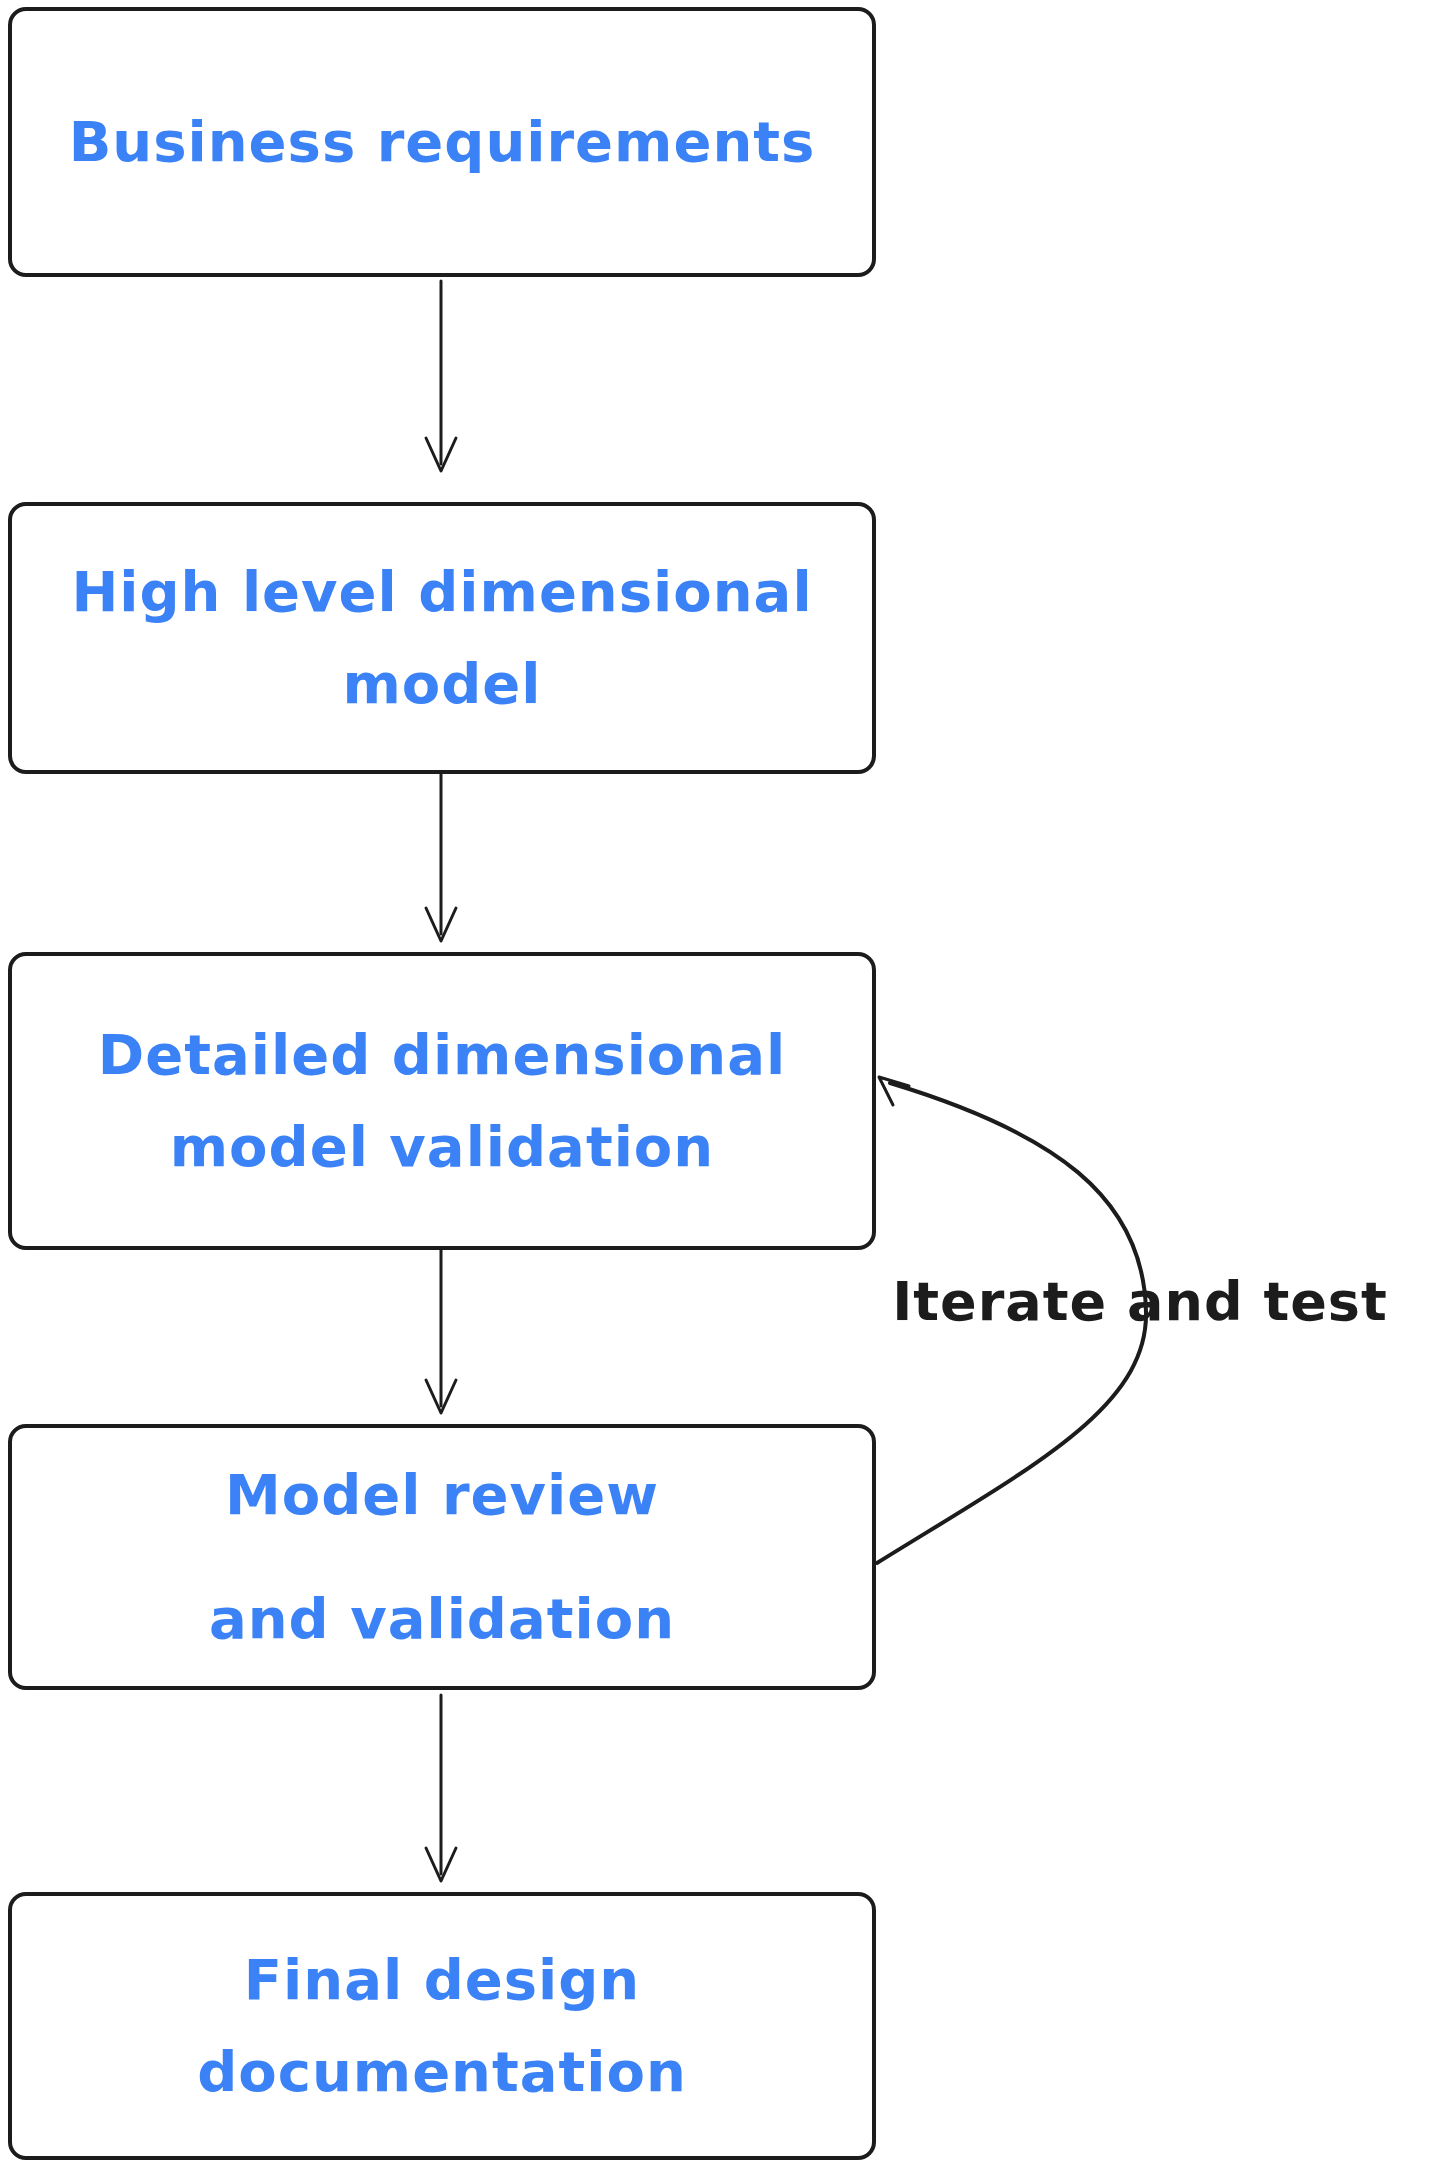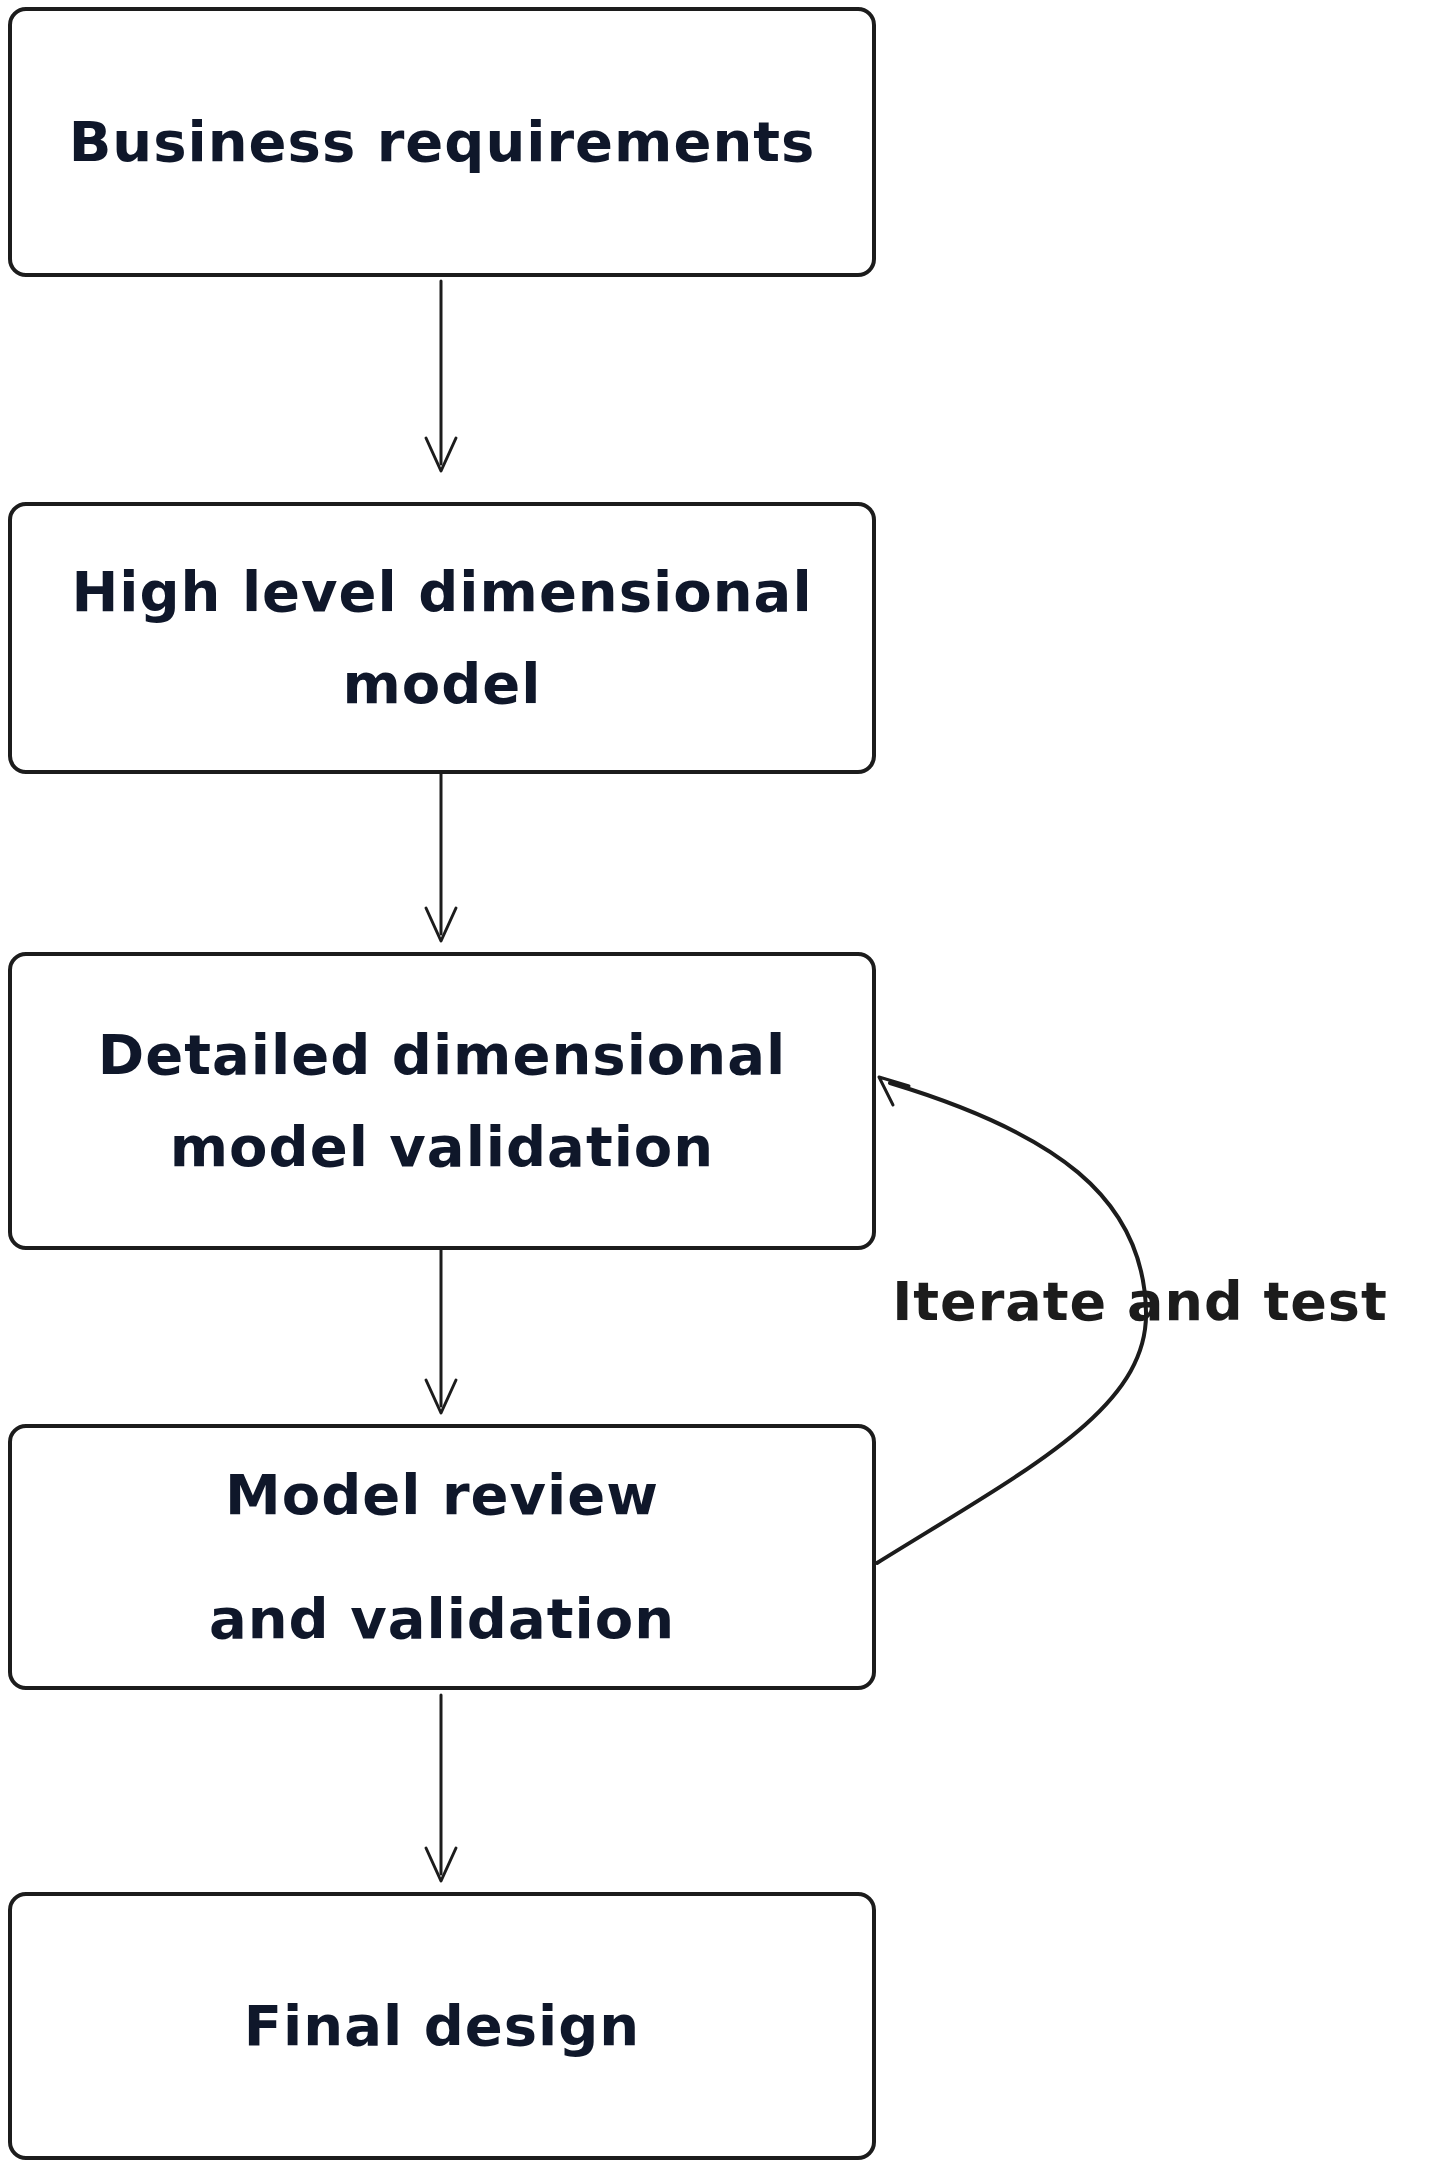--- a/index.html
+++ b/index.html
@@ -44,7 +44,7 @@
     align-items: center;
     justify-content: center;
     text-align: center;
-    color: #0f172a;
+    color: #3b82f6;
     font-size: 56px;
     font-weight: 700;
     letter-spacing: 1px;

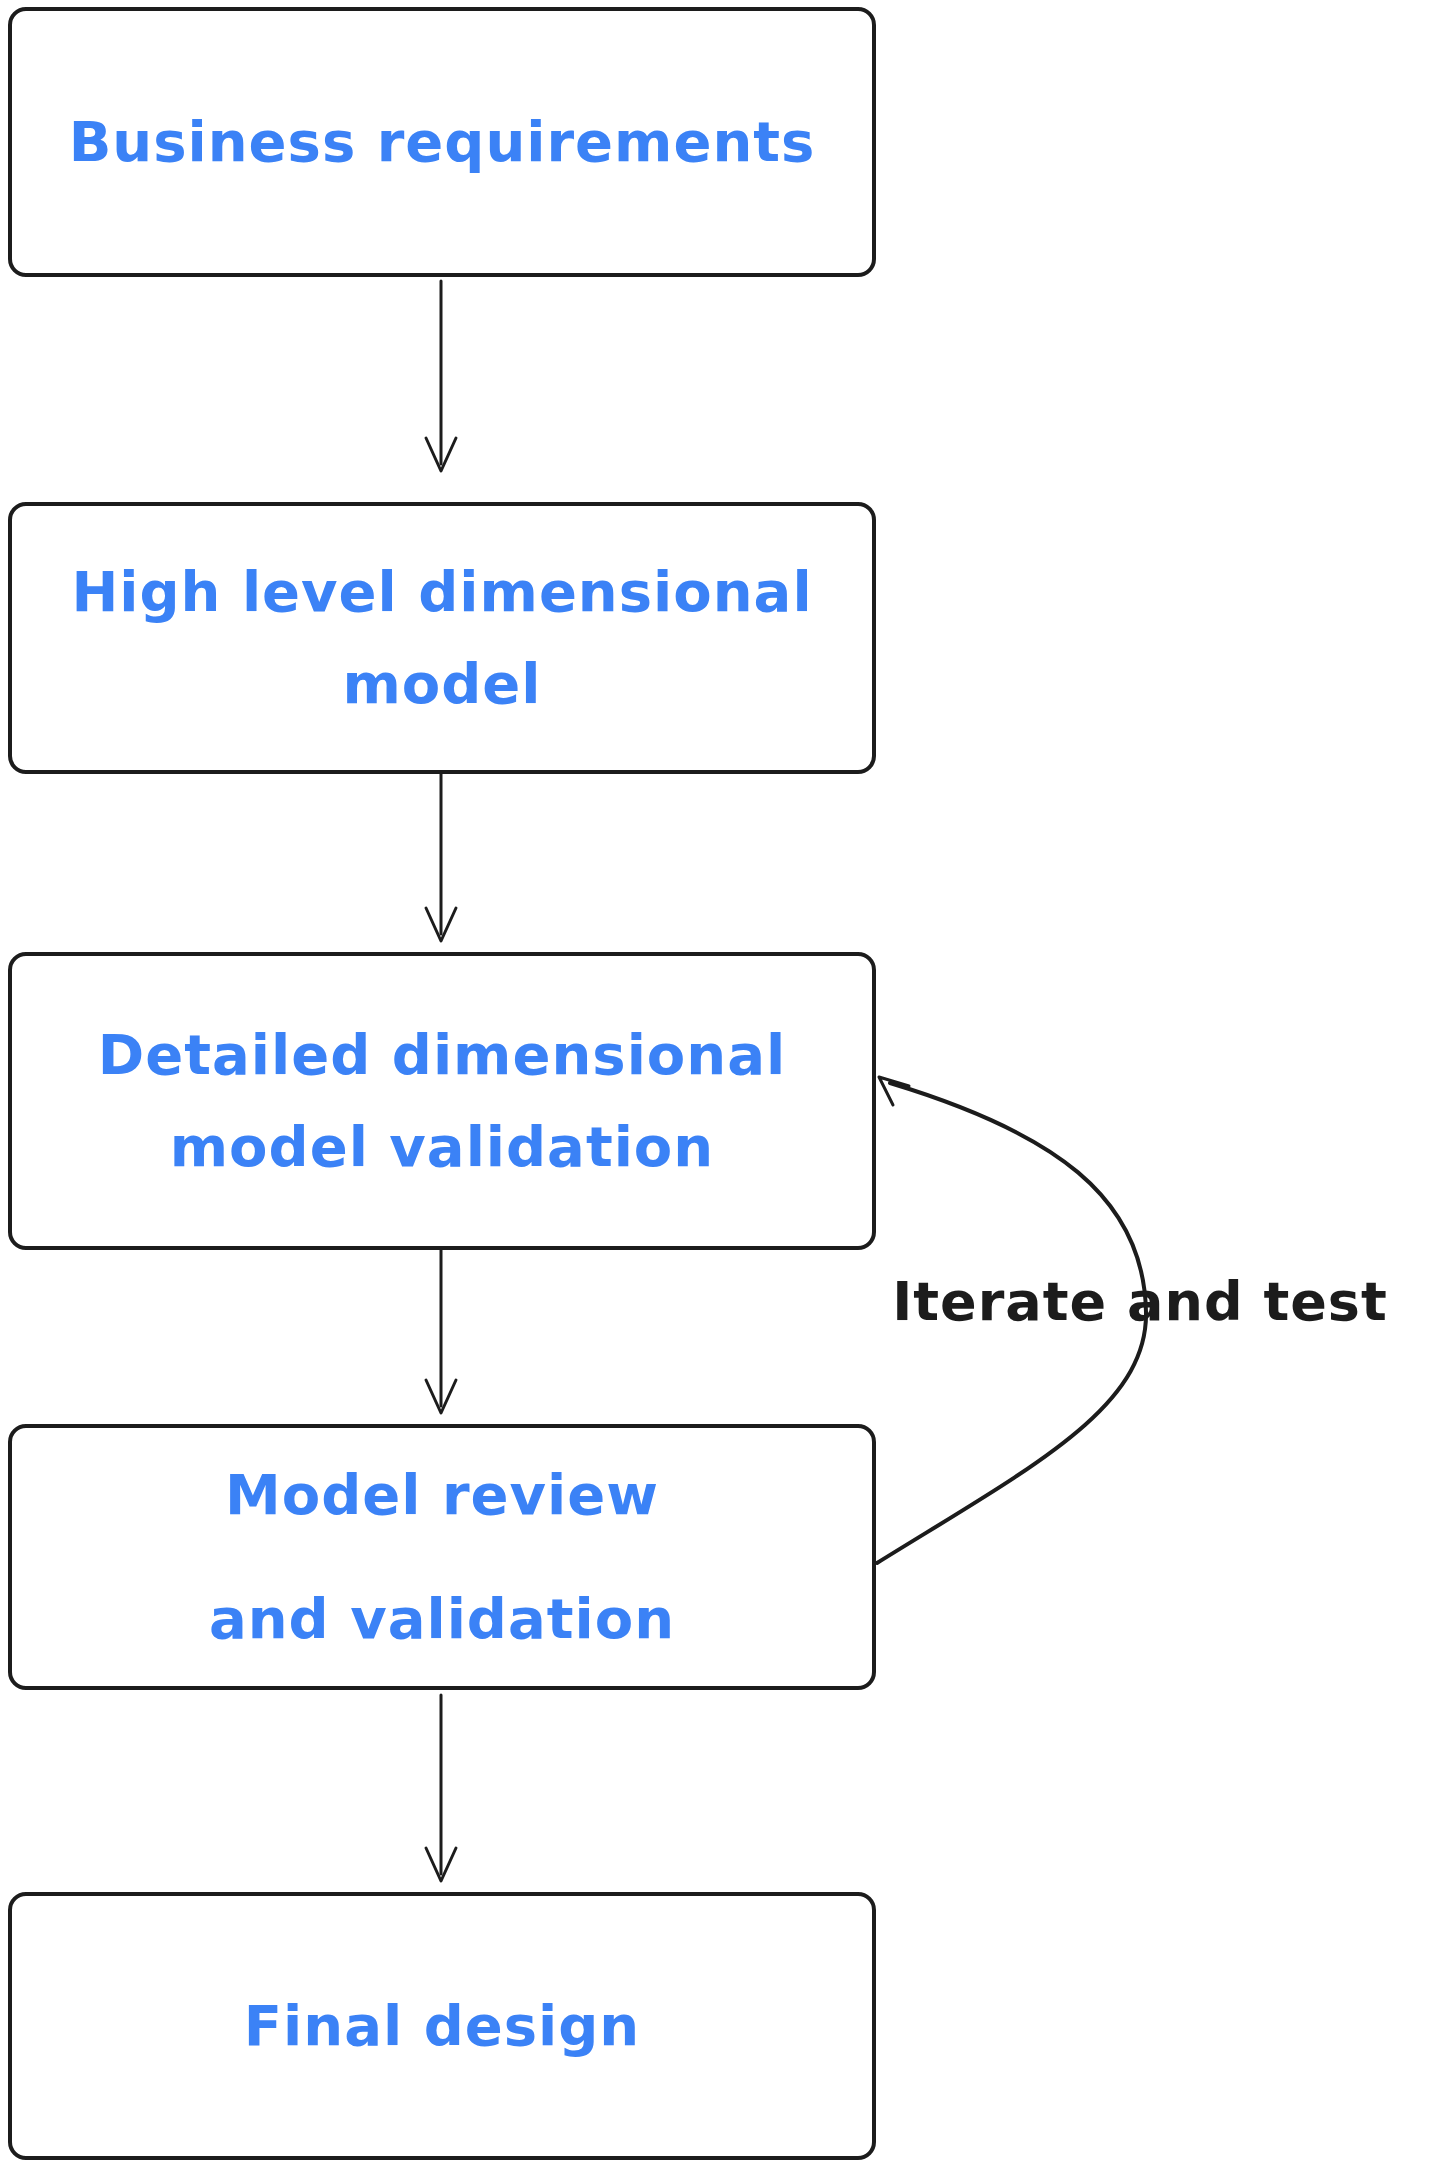--- a/index.html
+++ b/index.html
@@ -124,6 +124,7 @@
 
   <div class="node" style="top:1892px; height:268px;">
     <span class="line">Final design</span>
+    <span class="line">documentation</span>
   </div>
 
   <div class="edge-label">Iterate and test</div>

